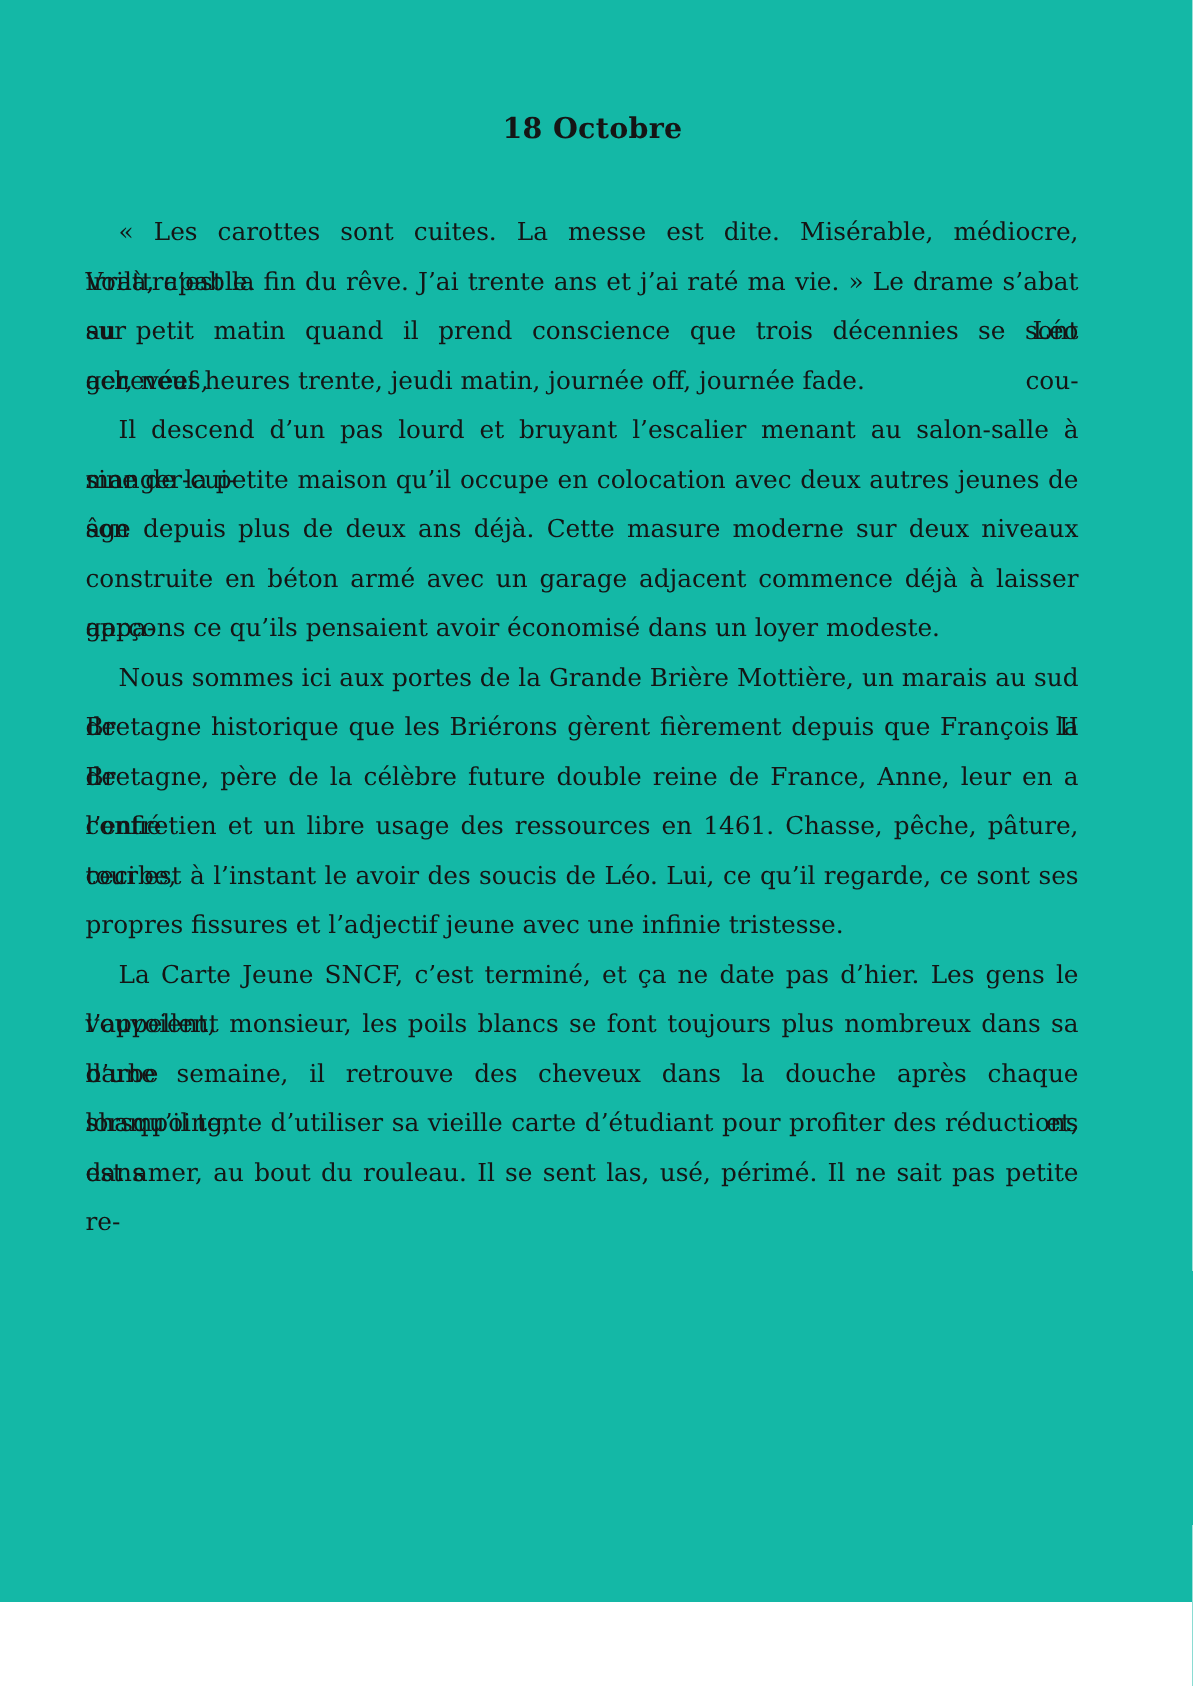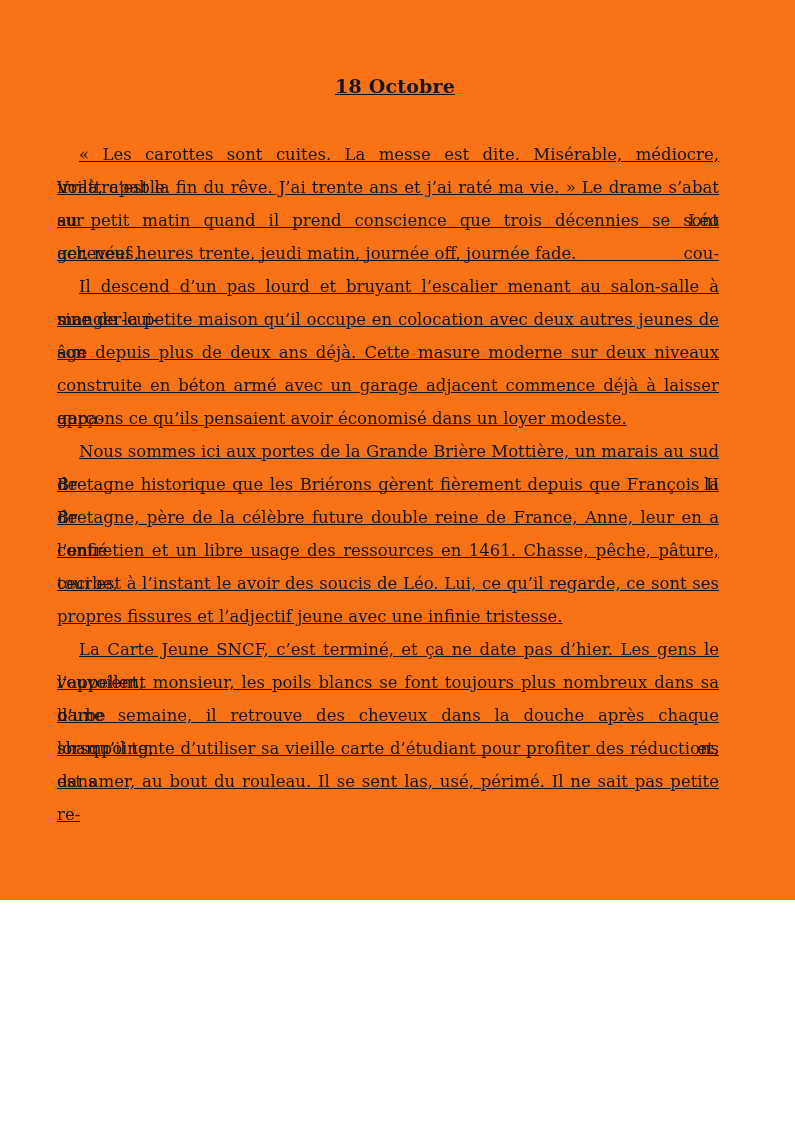--- a/index.html
+++ b/index.html
@@ -10,12 +10,11 @@
   .page {
     position: relative;
     width: 795px;
-    height: 900px;
-    background: #f97316;
+    height: 1068px;
+    background: #14b8a6;
     overflow: hidden;
     font-family: "DejaVu Serif", "Liberation Serif", serif;
     color: #151515;
-    text-decoration: underline;
   }
   .title {
     margin: 0;

